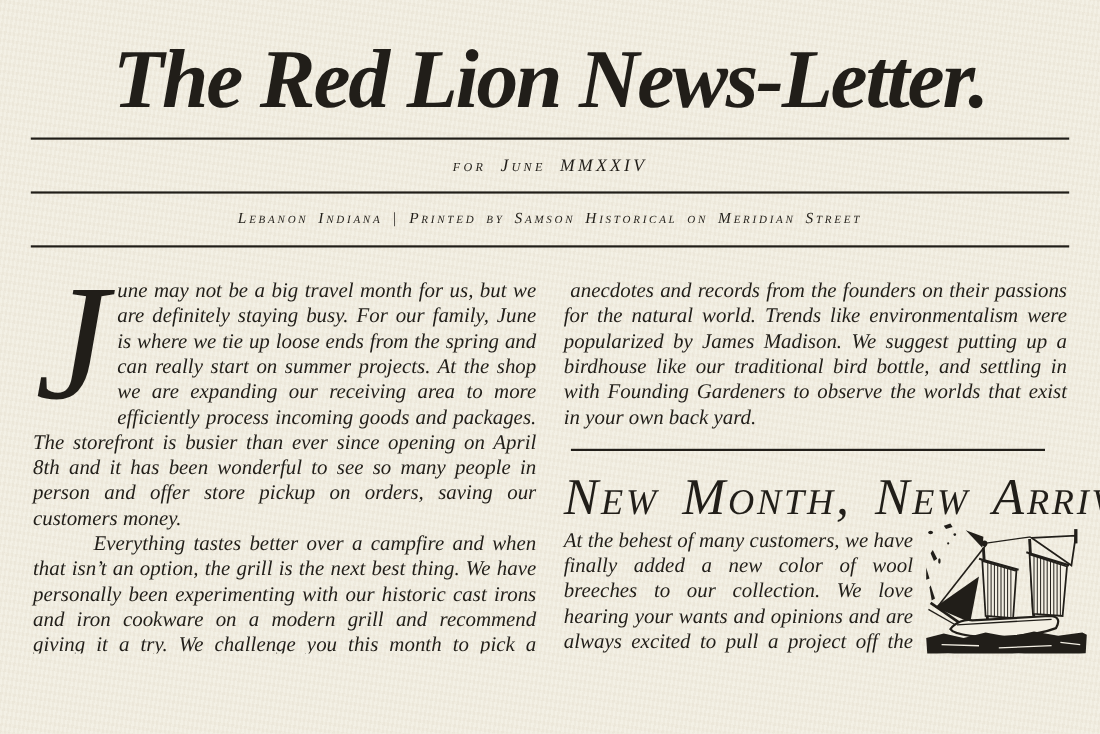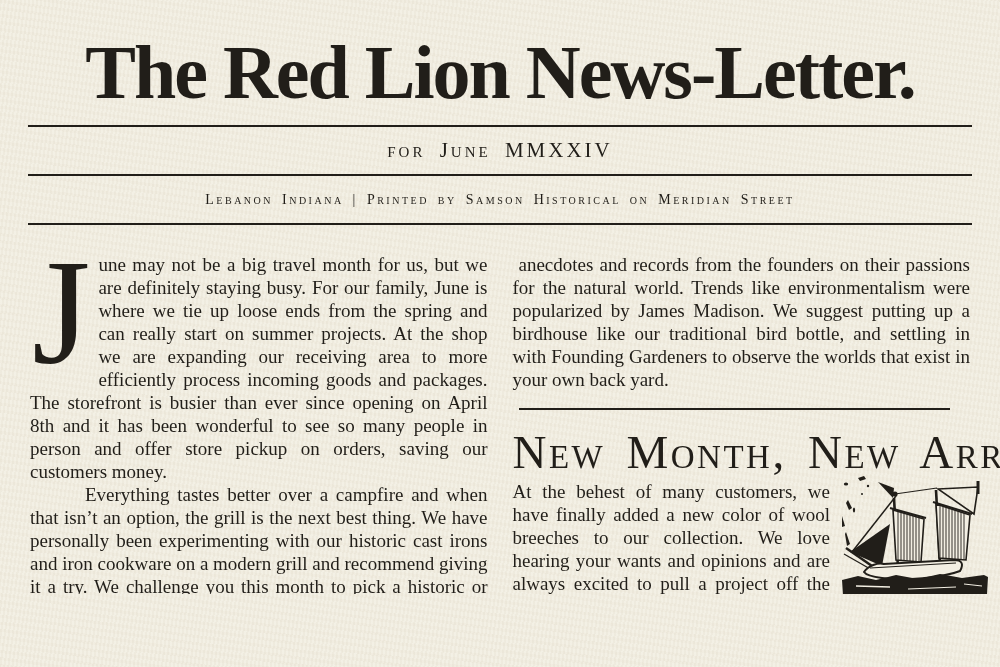--- a/index.html
+++ b/index.html
@@ -17,7 +17,7 @@
     color: #211e19;
     font-family: "Liberation Serif", "DejaVu Serif", serif;
   }
-  .page { width: 1000px; height: 594px; overflow: hidden; }
+  .page { width: 1000px; height: 594px; overflow: hidden; font-style: italic; }
 
   
   .masthead { text-align: center; }

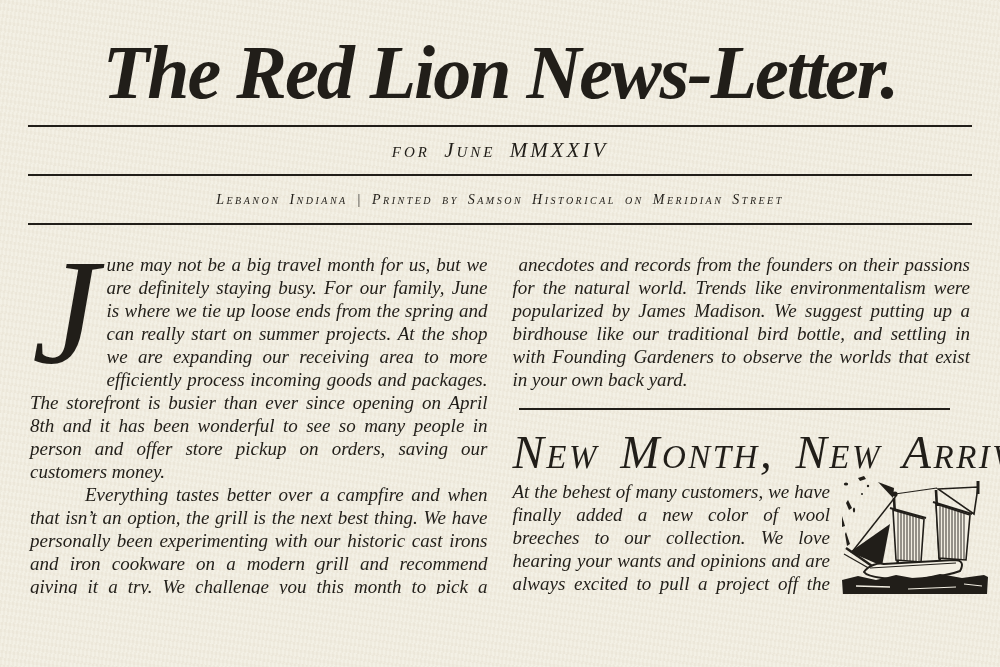--- a/index.html
+++ b/index.html
@@ -39,7 +39,7 @@
   .dateline {
     height: 47px;
     line-height: 47px;
-    font-size: 21px;
+    font-size: 16px;
     font-variant: small-caps;
     letter-spacing: 3px;
     word-spacing: 6px;

